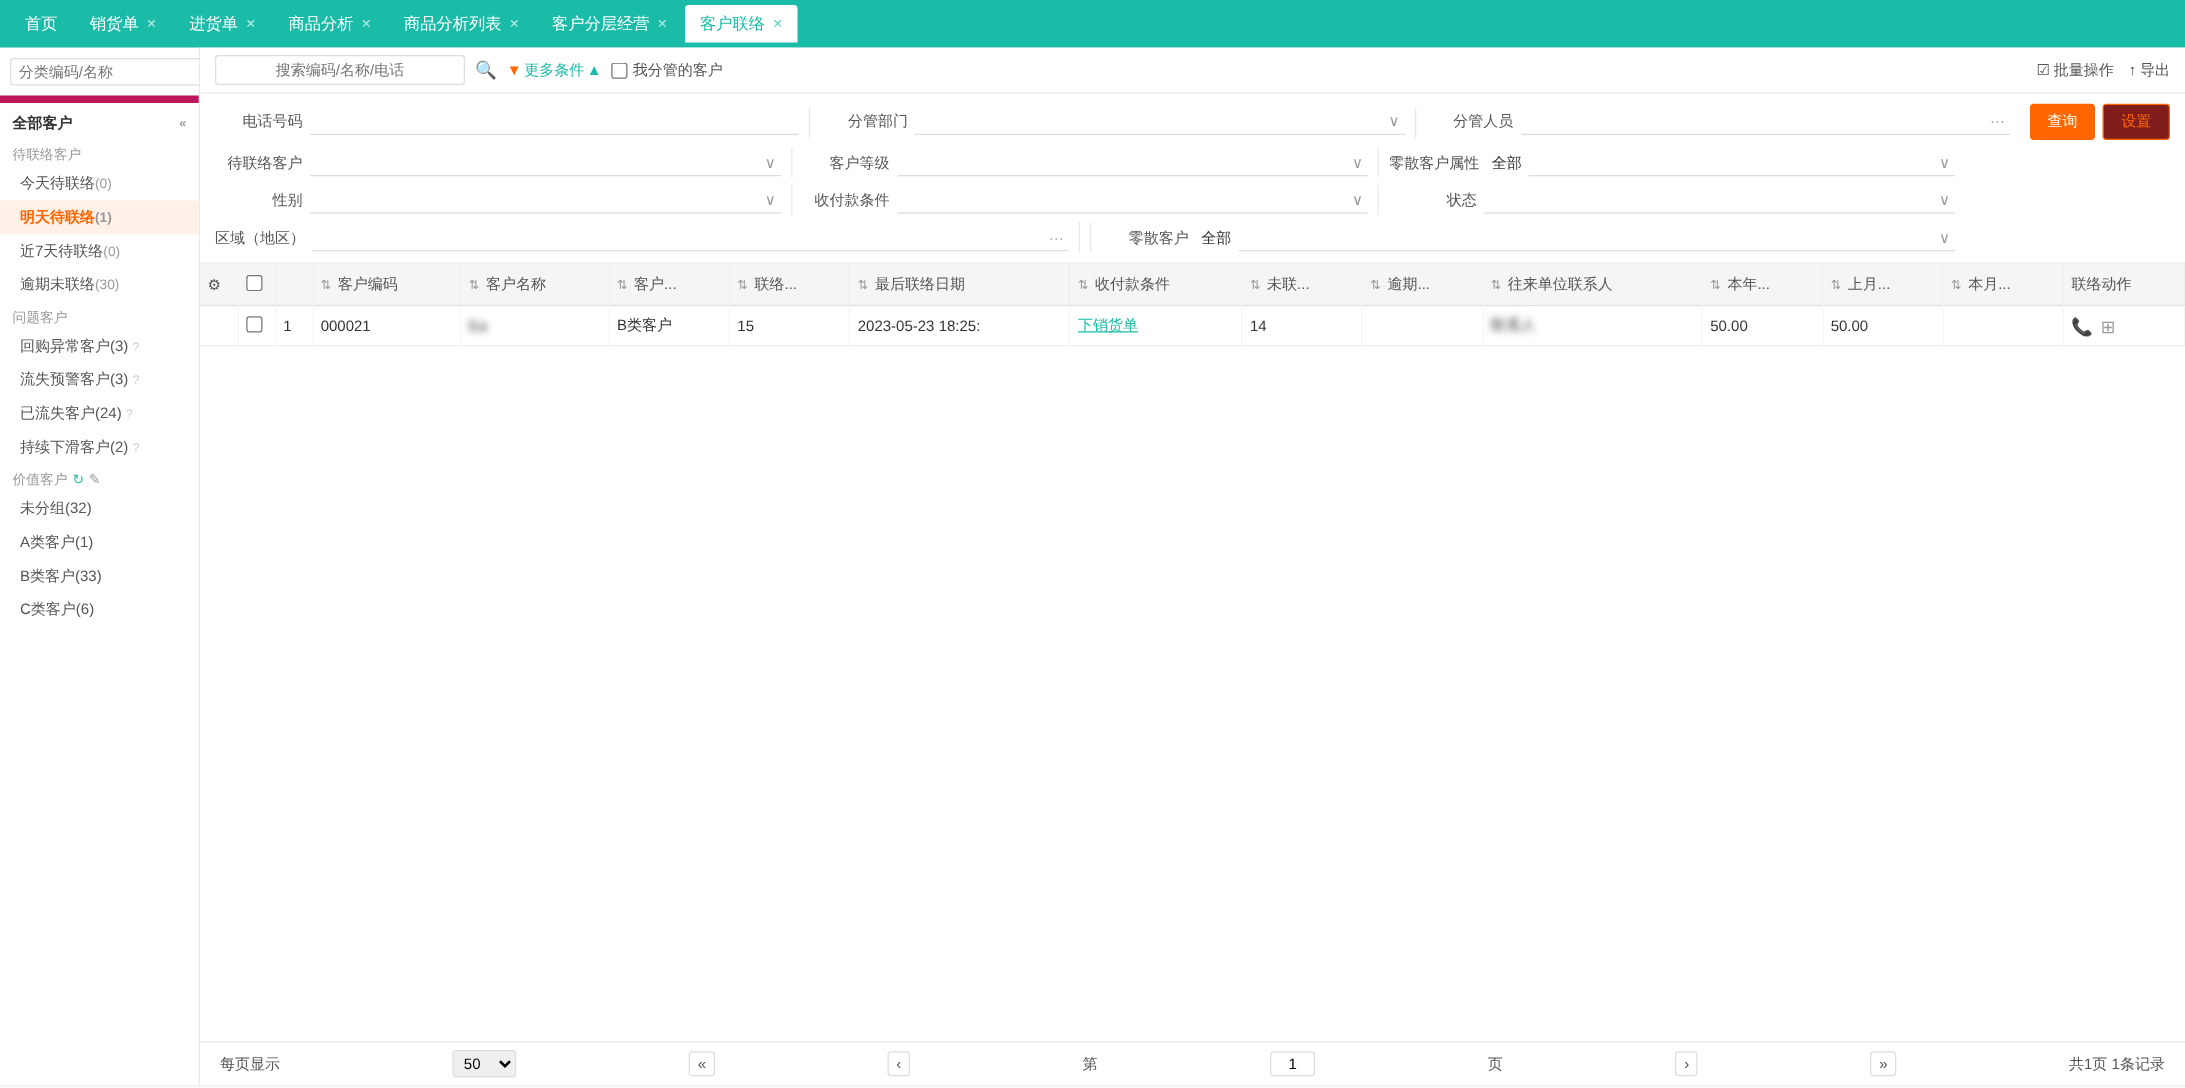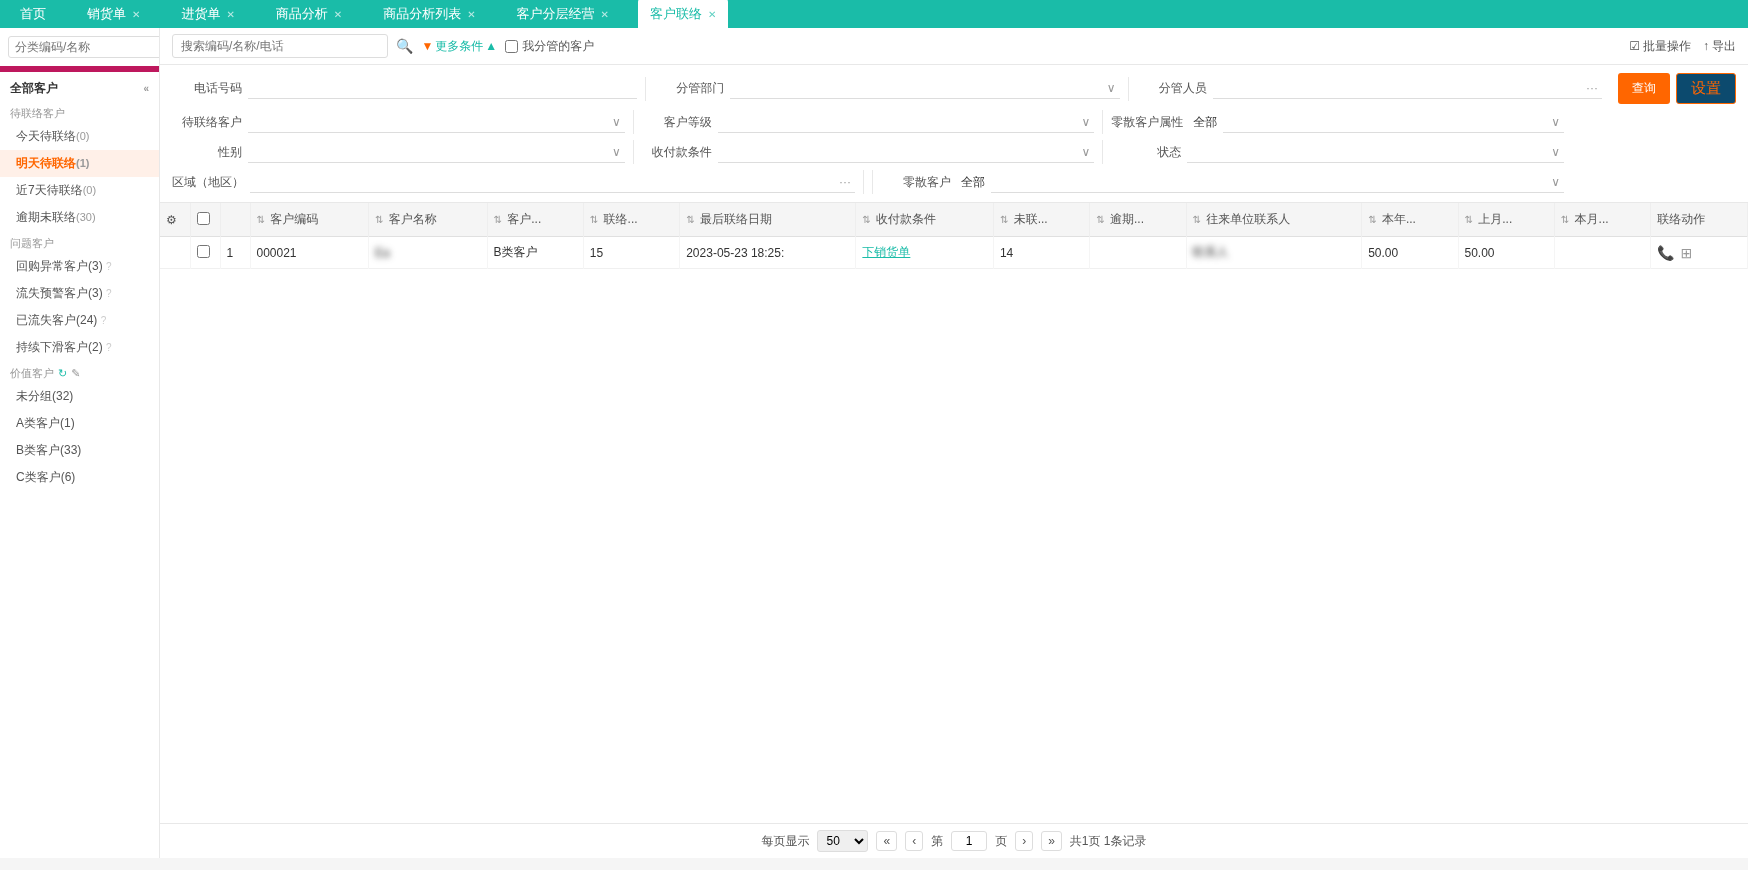--- a/index.html
+++ b/index.html
@@ -8,11 +8,11 @@
     
     .top-nav {
       background: #1abca8;
-      height: 28px;
+      height: 38px;
       display: flex;
       align-items: center;
       padding: 0 8px;
-      gap: 17px;
+      gap: 2px;
     }
     .nav-item {
       color: #fff;

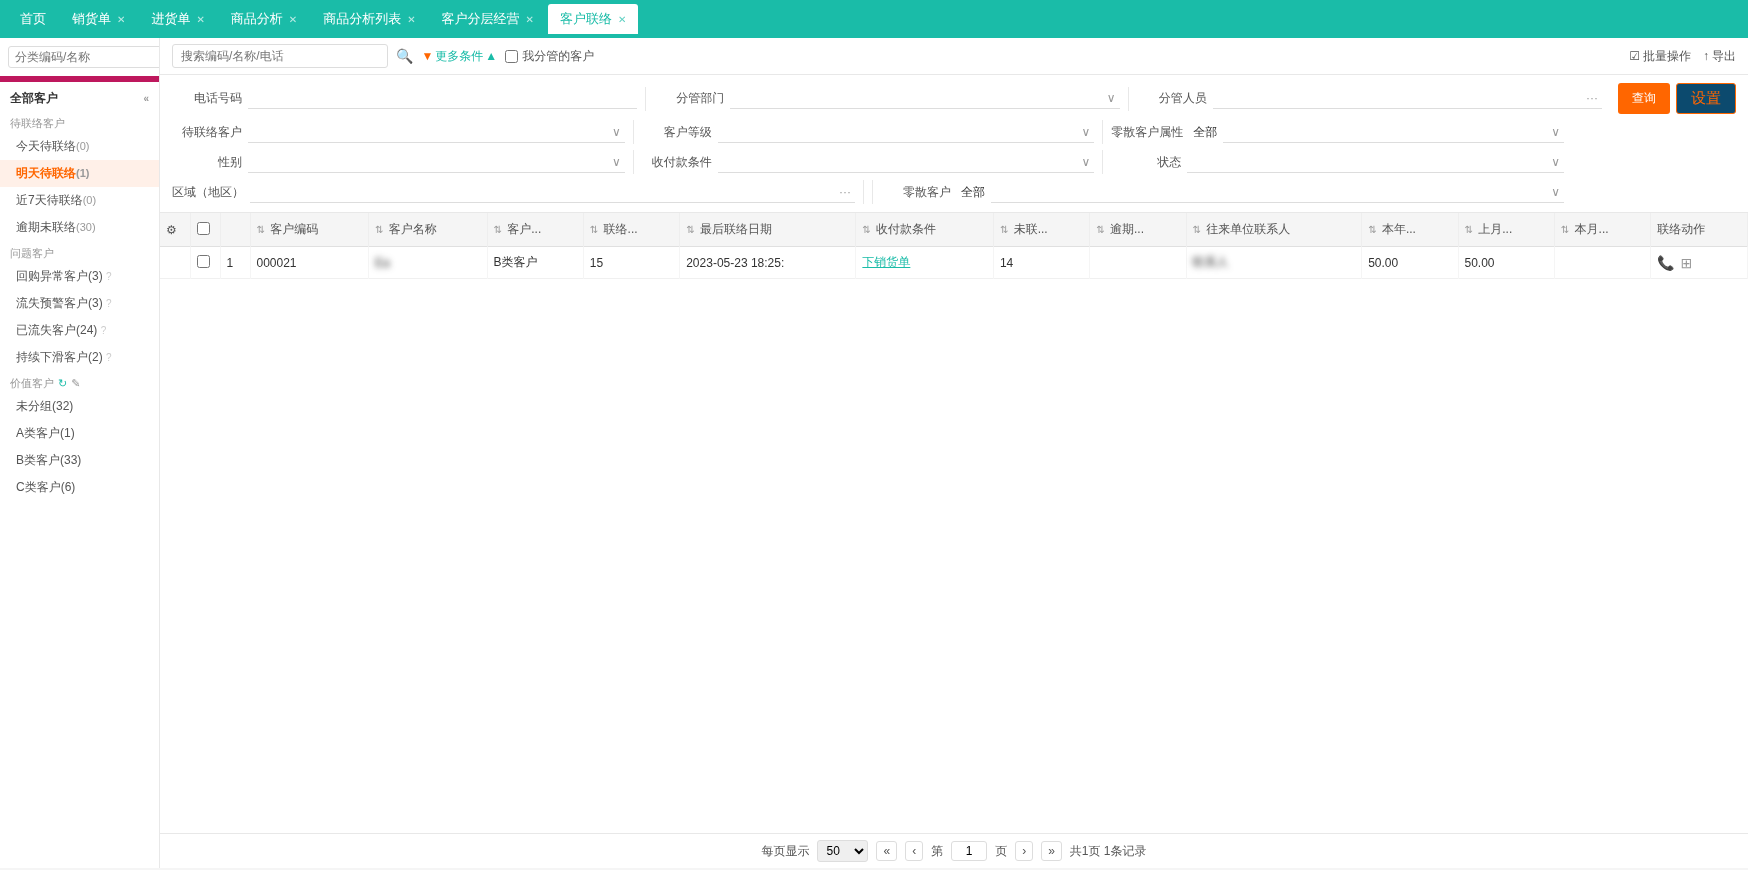--- a/index.html
+++ b/index.html
@@ -125,9 +125,10 @@
       border-radius: 3px;
       padding: 4px 8px;
       font-size: 12px;
-      width: 216px;
+      width: 200px;
       outline: none;
       color: #999;
+      text-align: center;
     }
     .filter-search-btn {
       color: #1abca8;

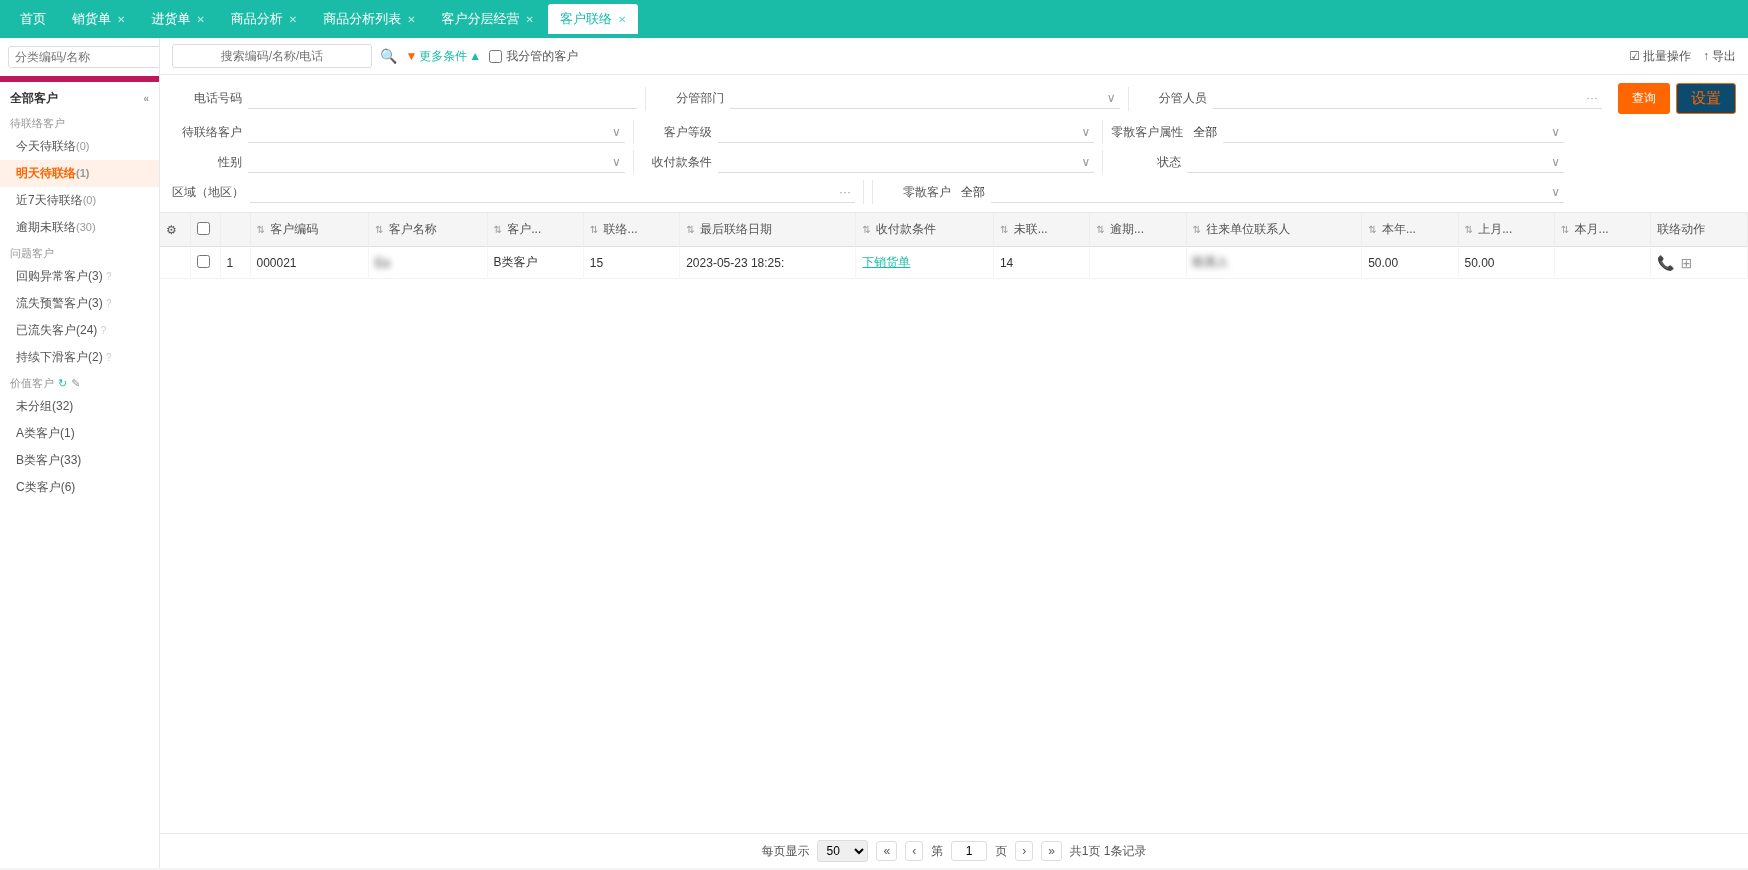--- a/index.html
+++ b/index.html
@@ -246,13 +246,13 @@
       font-size: 12px;
     }
     .btn-settings {
-      background: #0c4a6e;
+      background: #7f1d1d;
       color: #f60;
       border: 1px solid #f60;
       border-radius: 3px;
       padding: 5px 14px;
       cursor: pointer;
-      font-size: 15px;
+      font-size: 12px;
     }
 
     

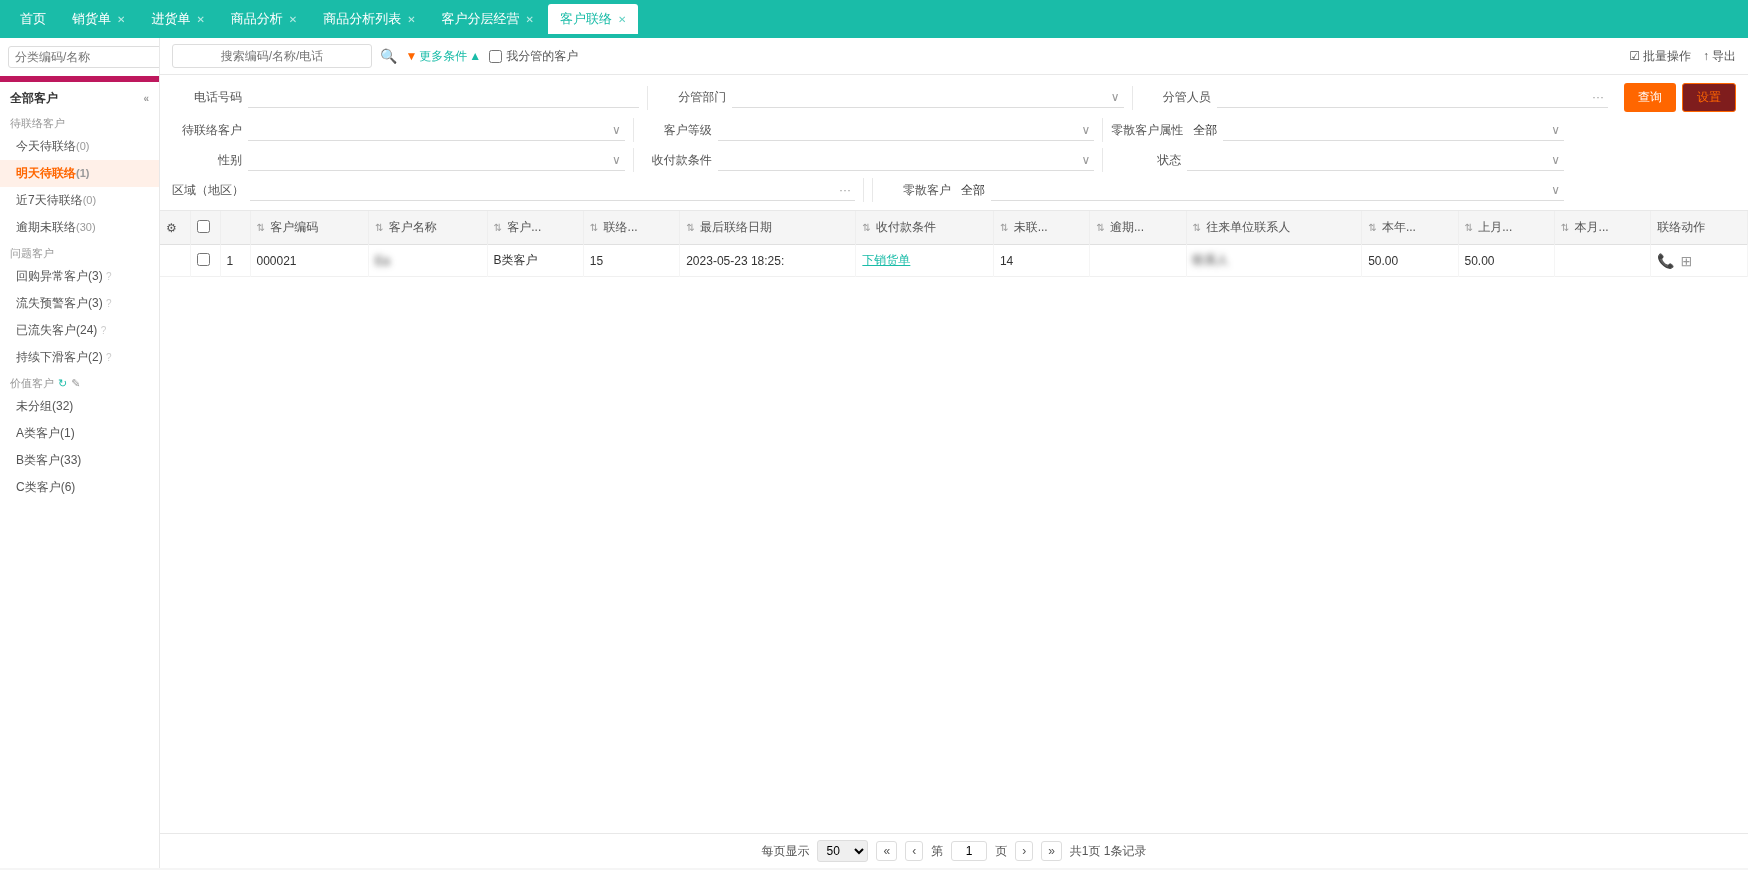--- a/index.html
+++ b/index.html
@@ -311,7 +311,7 @@
       padding: 6px 16px;
       display: flex;
       align-items: center;
-      justify-content: center;
+      justify-content: space-between;
       gap: 8px;
     }
     .pagination-label { color: #555; }

